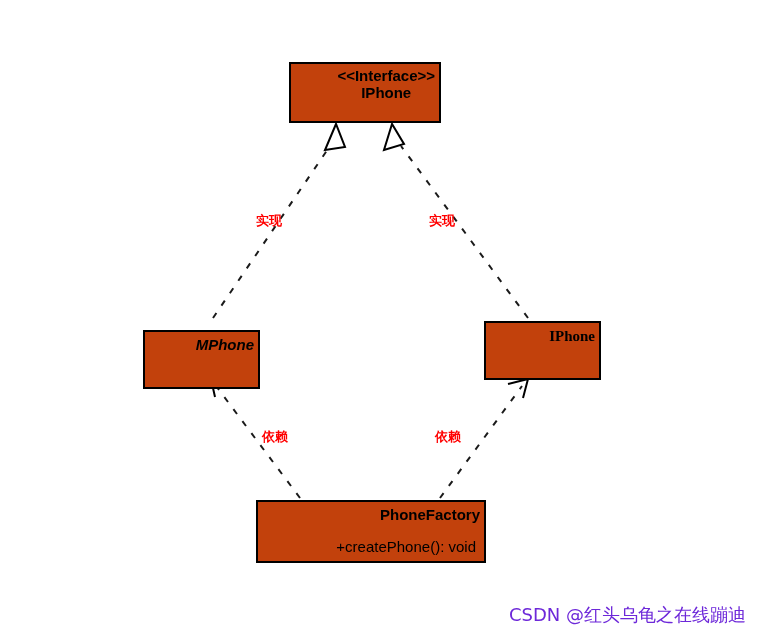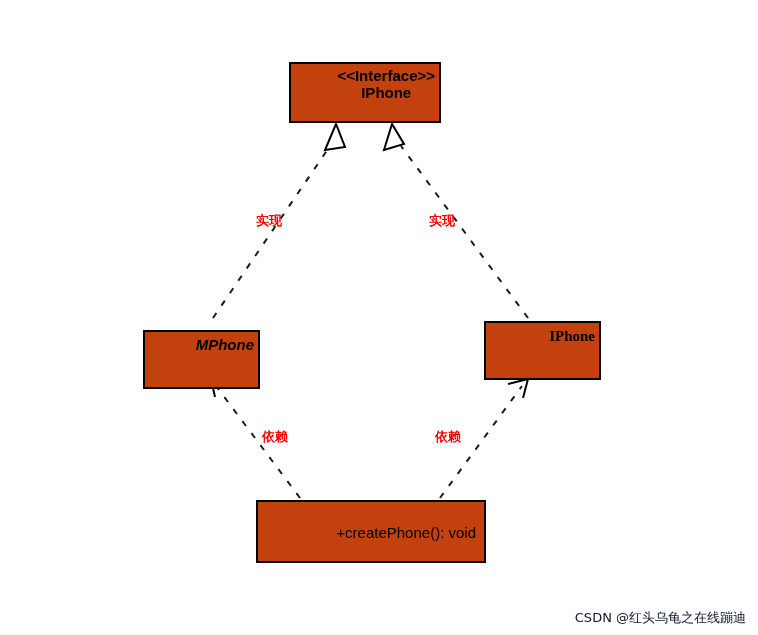--- a/index.html
+++ b/index.html
@@ -205,6 +205,9 @@
   </div>
 
   <div class="uml-class" id="node-phonefactory">
+    <div class="uml-header">
+      <span>PhoneFactory</span>
+    </div>
     <div class="uml-divider"></div>
     <div class="uml-body">
       <span>+createPhone(): void</span>

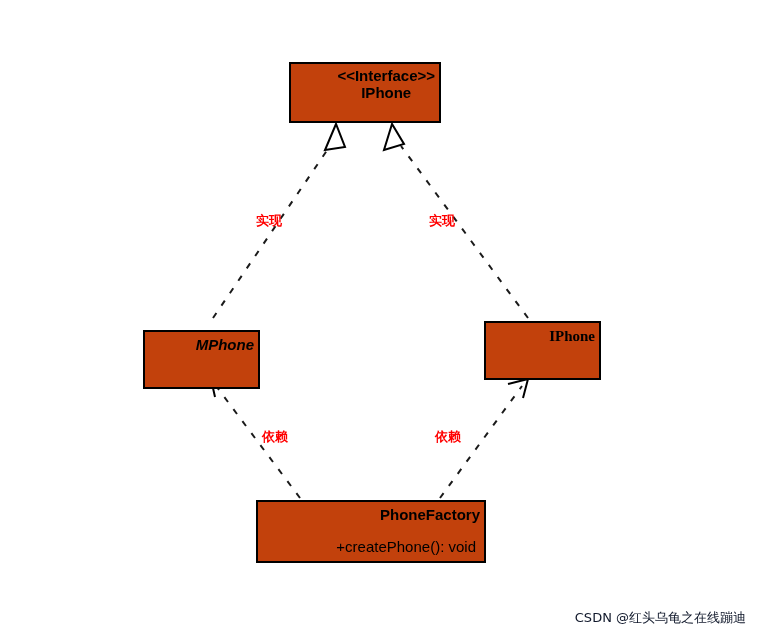--- a/index.html
+++ b/index.html
@@ -141,8 +141,8 @@
     position: absolute;
     right: 12px;
     bottom: 8px;
-    color: #0f172a;
-    font-size: 13px;
+    color: #6d28d9;
+    font-size: 18px;
     white-space: nowrap;
     font-family: "DejaVu Sans", sans-serif;
   }

